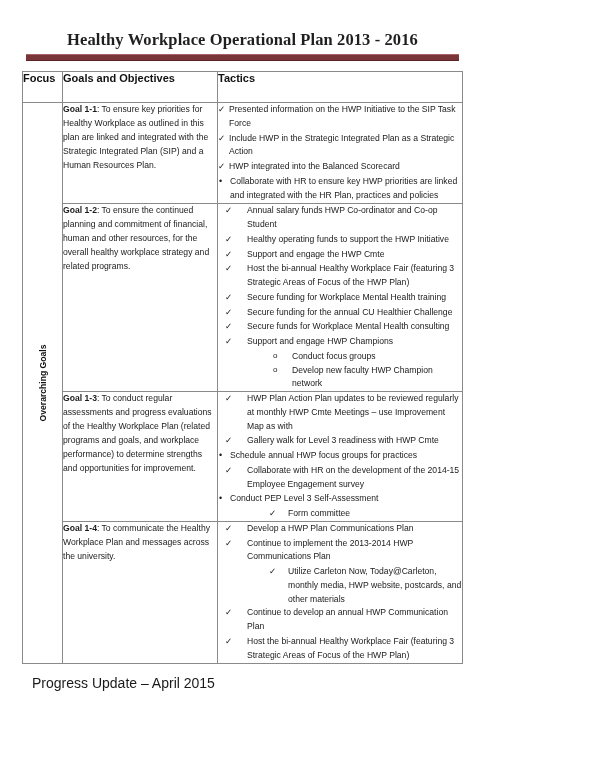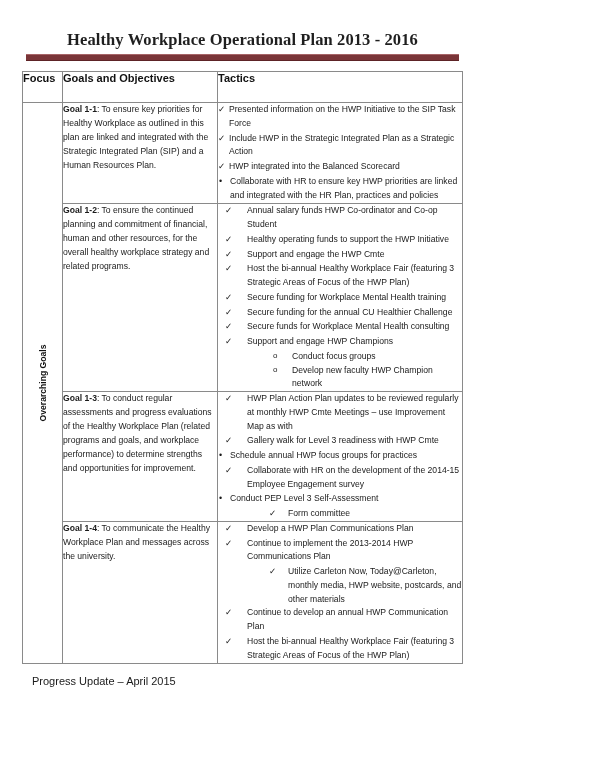--- a/index.html
+++ b/index.html
@@ -184,7 +184,7 @@
   
   .footer {
     margin-top: 11px;
-    font-size: 11px;
+    font-size: 14px;
     color: #1a1a1a;
     padding-left: 10px;
   }

